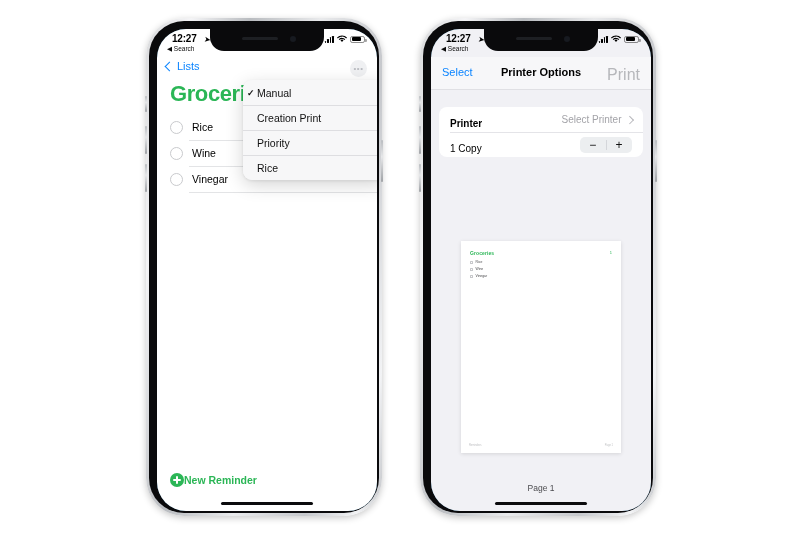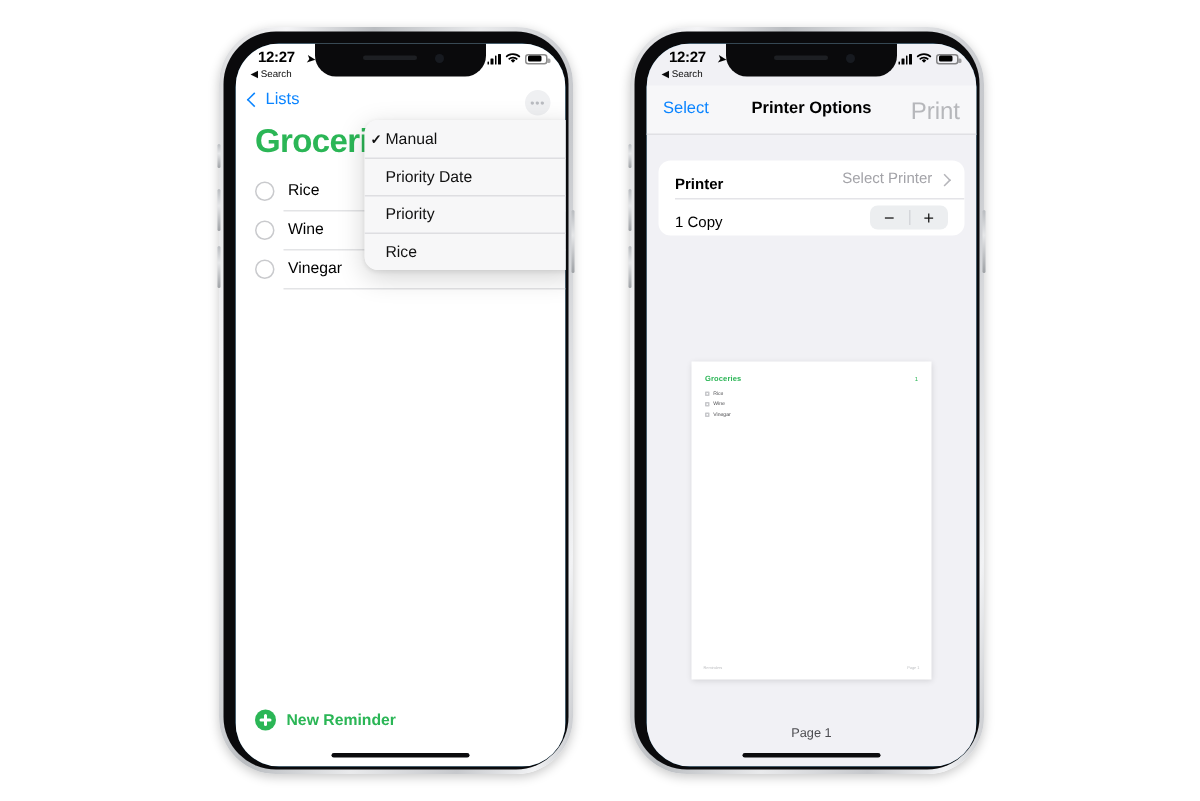--- a/index.html
+++ b/index.html
@@ -559,7 +559,7 @@
             <span>Manual</span>
           </div>
           <div class="sort-item">
-            <span>Priority Date</span>
+            <span>Creation Print</span>
           </div>
           <div class="sort-item">
             <span>Priority</span>

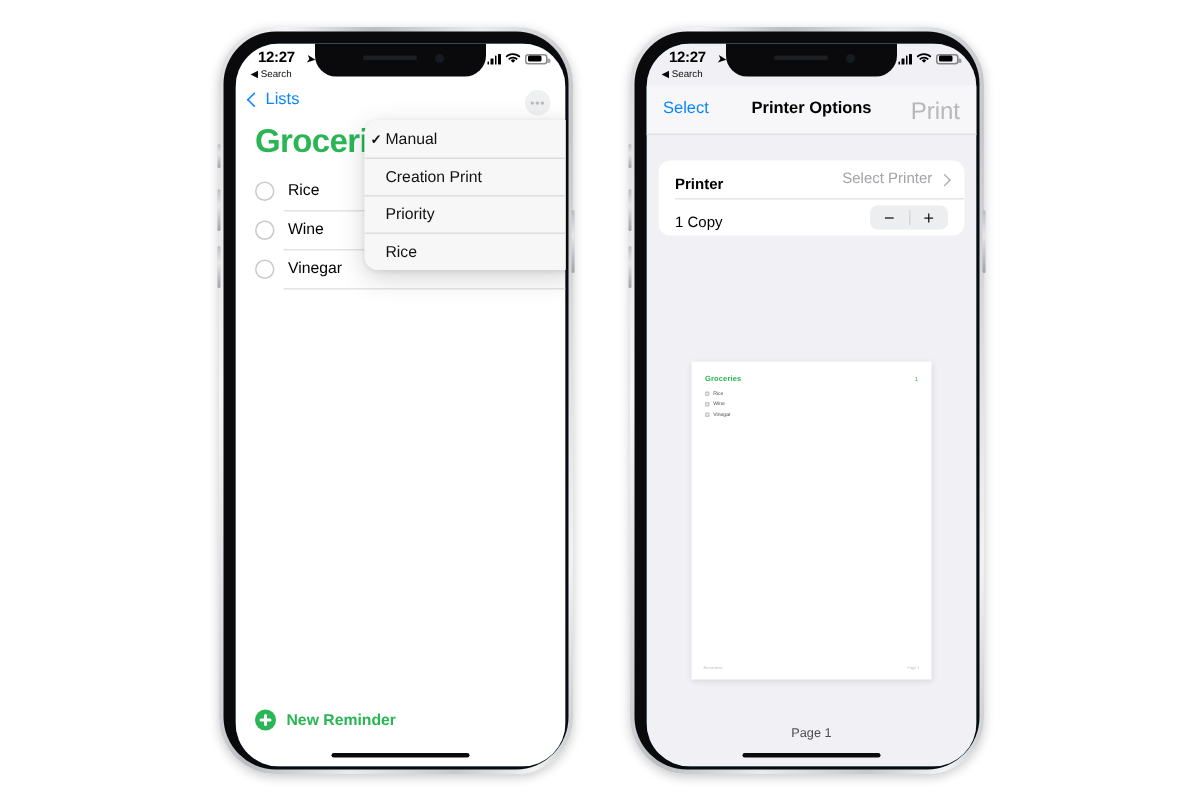--- a/index.html
+++ b/index.html
@@ -243,7 +243,7 @@
     left: 13px; bottom: 24px;
     display: flex;
     align-items: center;
-    gap: 7px;
+    gap: 0;
   }
   .plus-circle {
     width: 14px; height: 14px;

